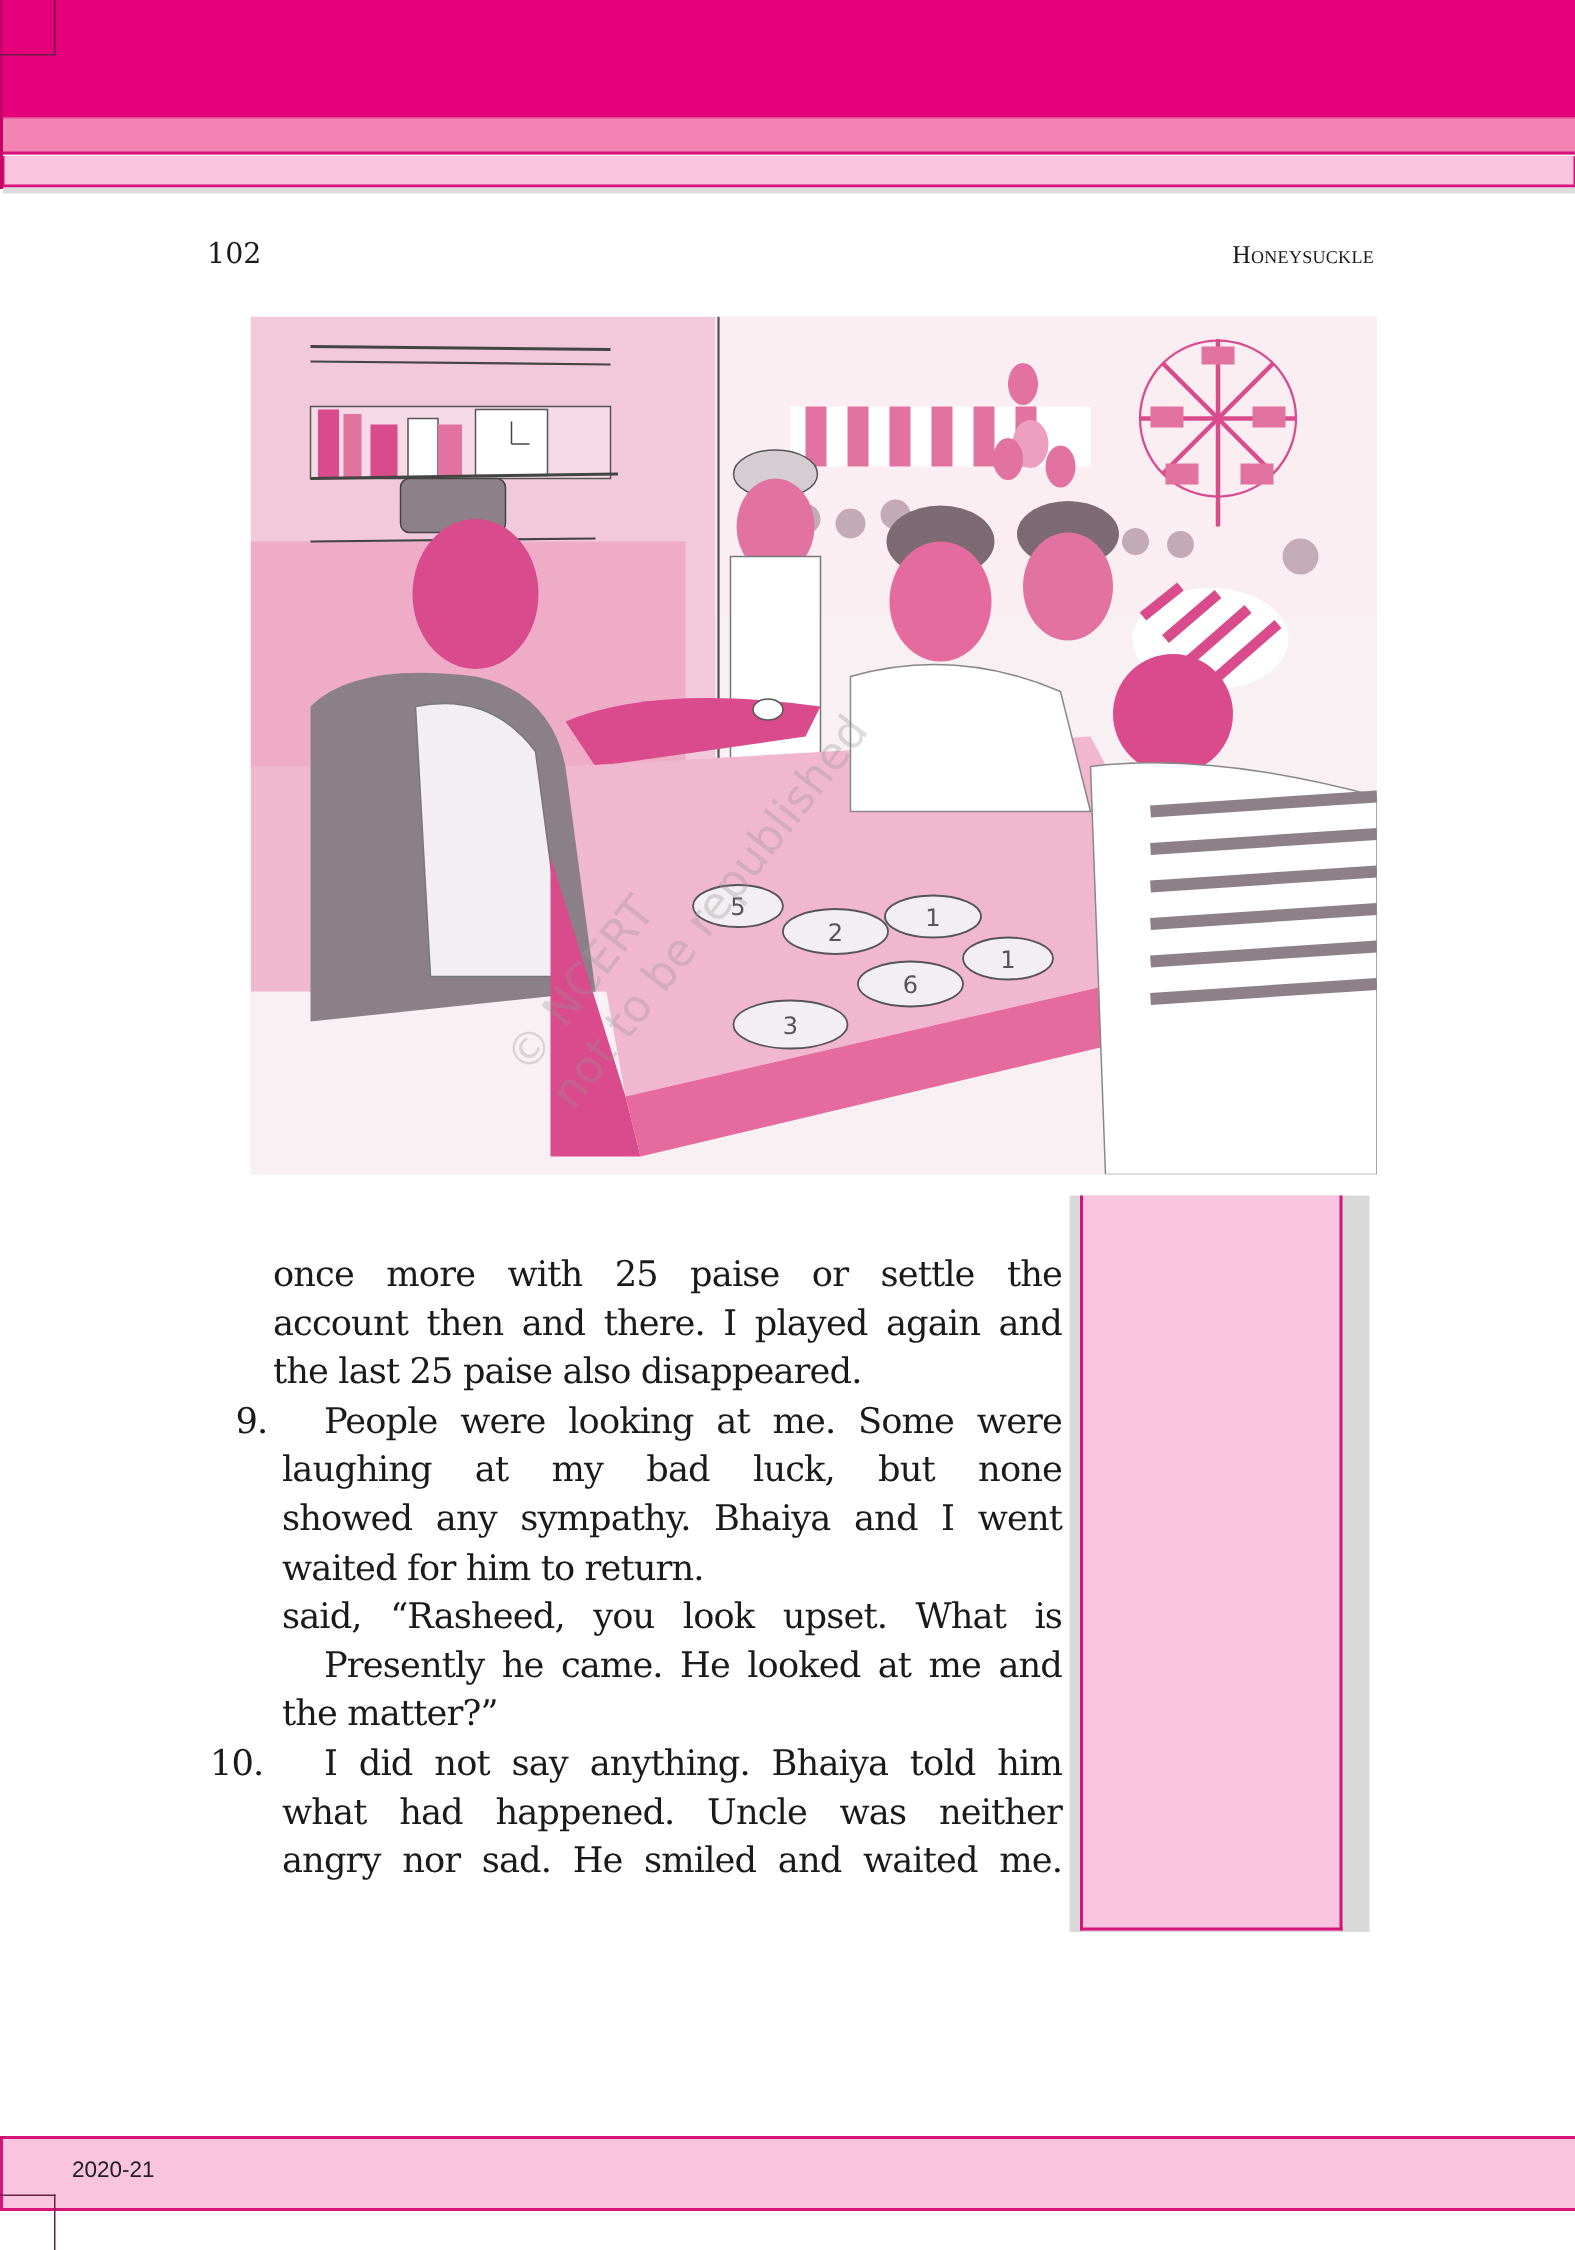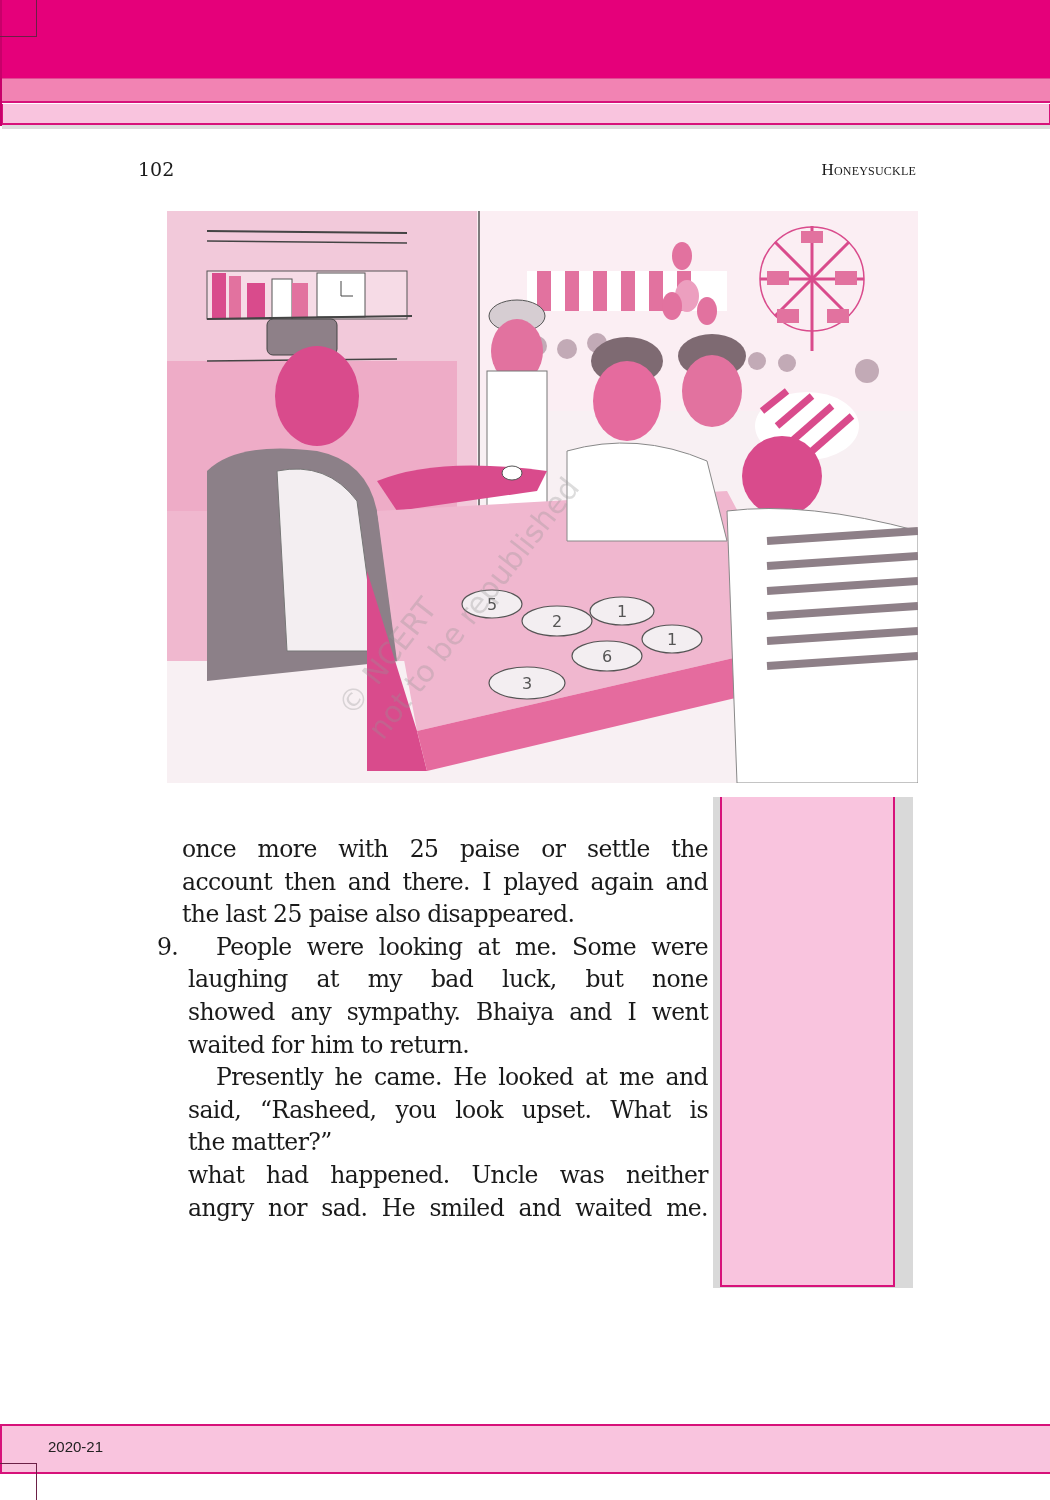--- a/index.html
+++ b/index.html
@@ -213,11 +213,11 @@
     </div>
   <div class="line">
       <span class="num"></span>
+      <span class="txt" style="width:520px">said, “Rasheed, you look upset. What is</span>
+    </div>
+  <div class="line">
+      <span class="num"></span>
       <span class="txt" style="width:492px">Presently he came. He looked at me and</span>
-    </div>
-  <div class="line">
-      <span class="num"></span>
-      <span class="txt" style="width:520px">said, “Rasheed, you look upset. What is</span>
     </div>
   <div class="line last">
       <span class="num"></span>

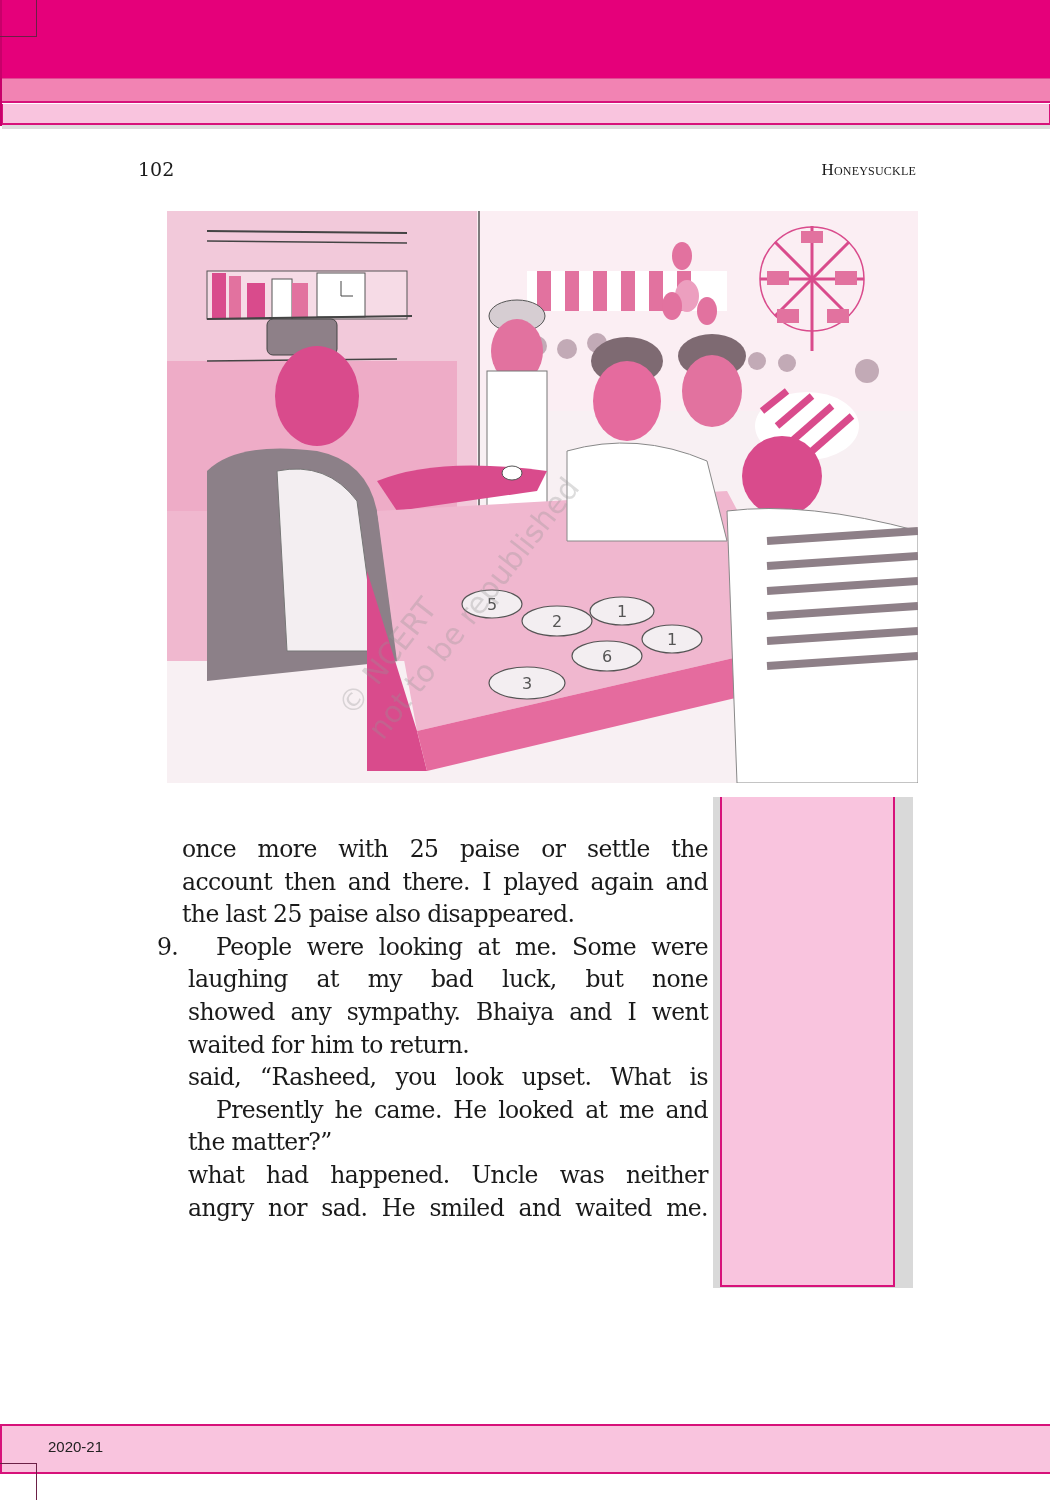--- a/index.html
+++ b/index.html
@@ -224,6 +224,10 @@
       <span class="txt" style="width:520px">the matter?”</span>
     </div>
   <div class="line">
+      <span class="num">10.</span>
+      <span class="txt" style="width:492px">I did not say anything. Bhaiya told him</span>
+    </div>
+  <div class="line">
       <span class="num"></span>
       <span class="txt" style="width:520px">what had happened. Uncle was neither</span>
     </div>

